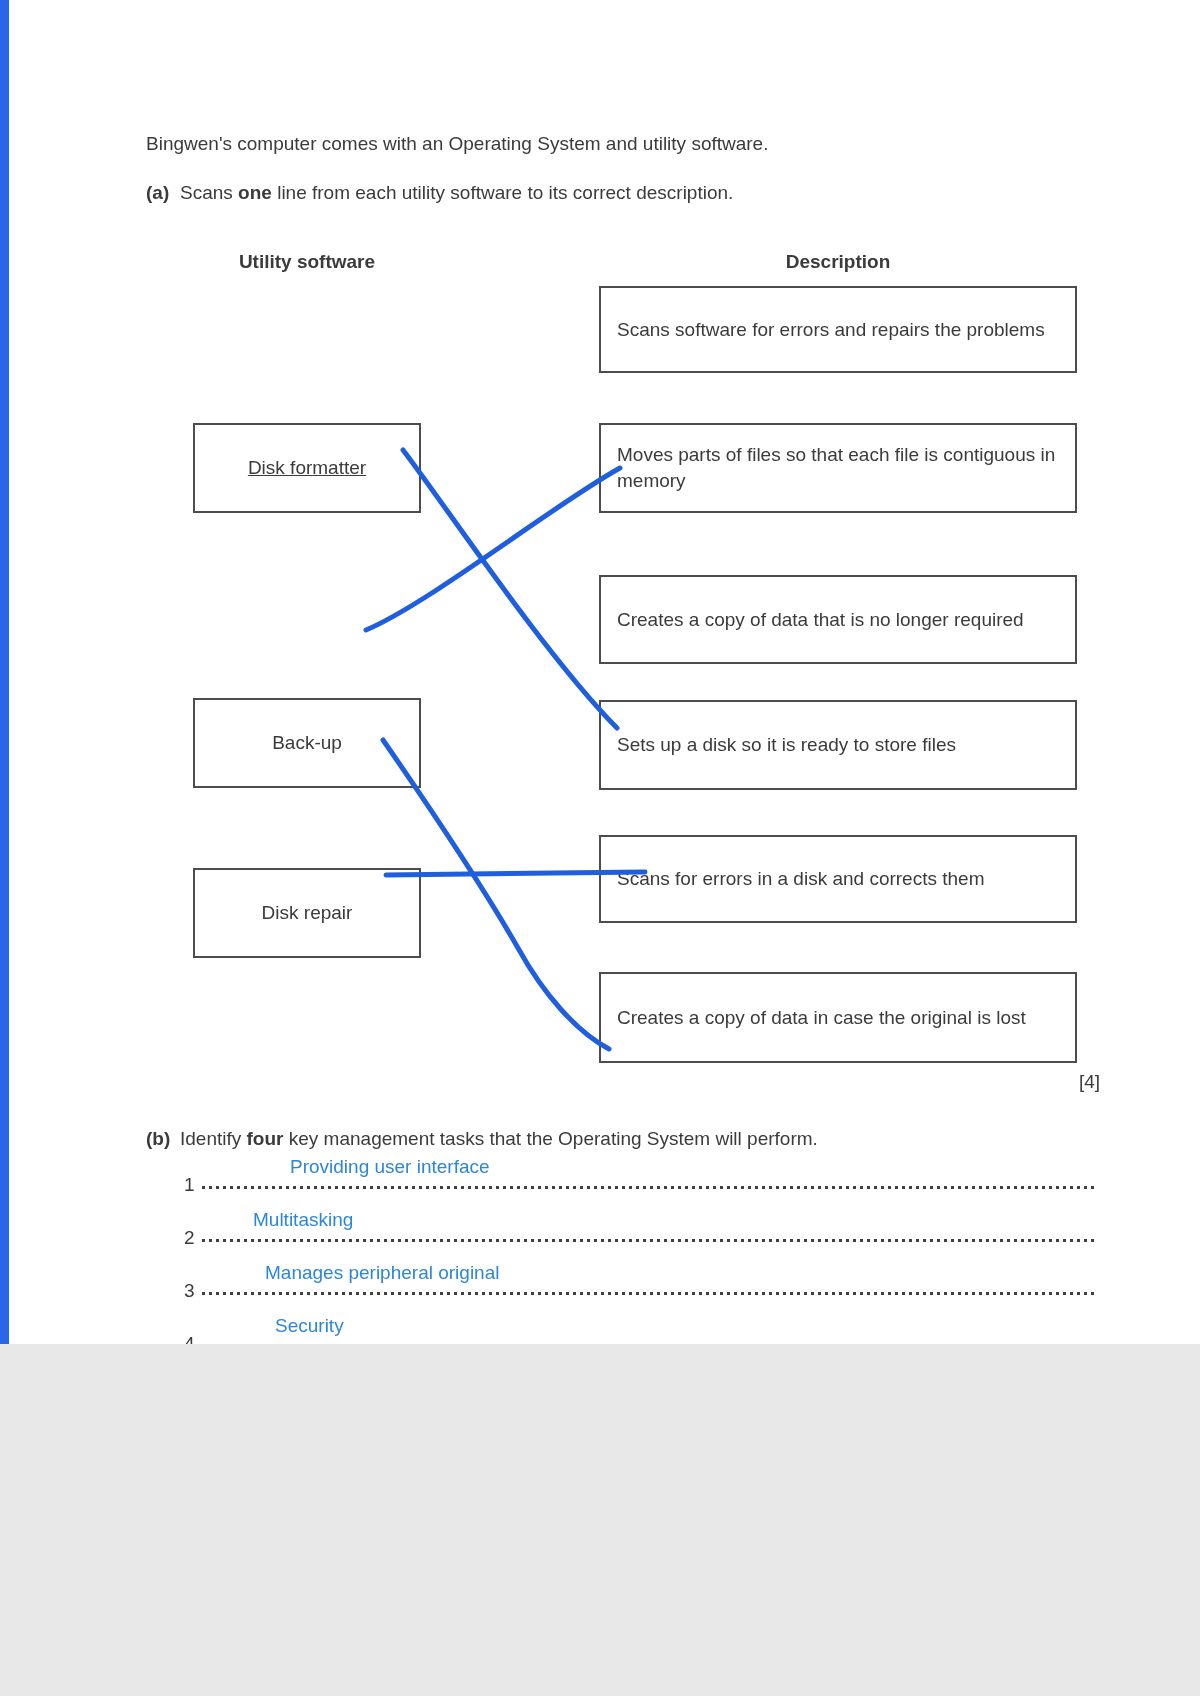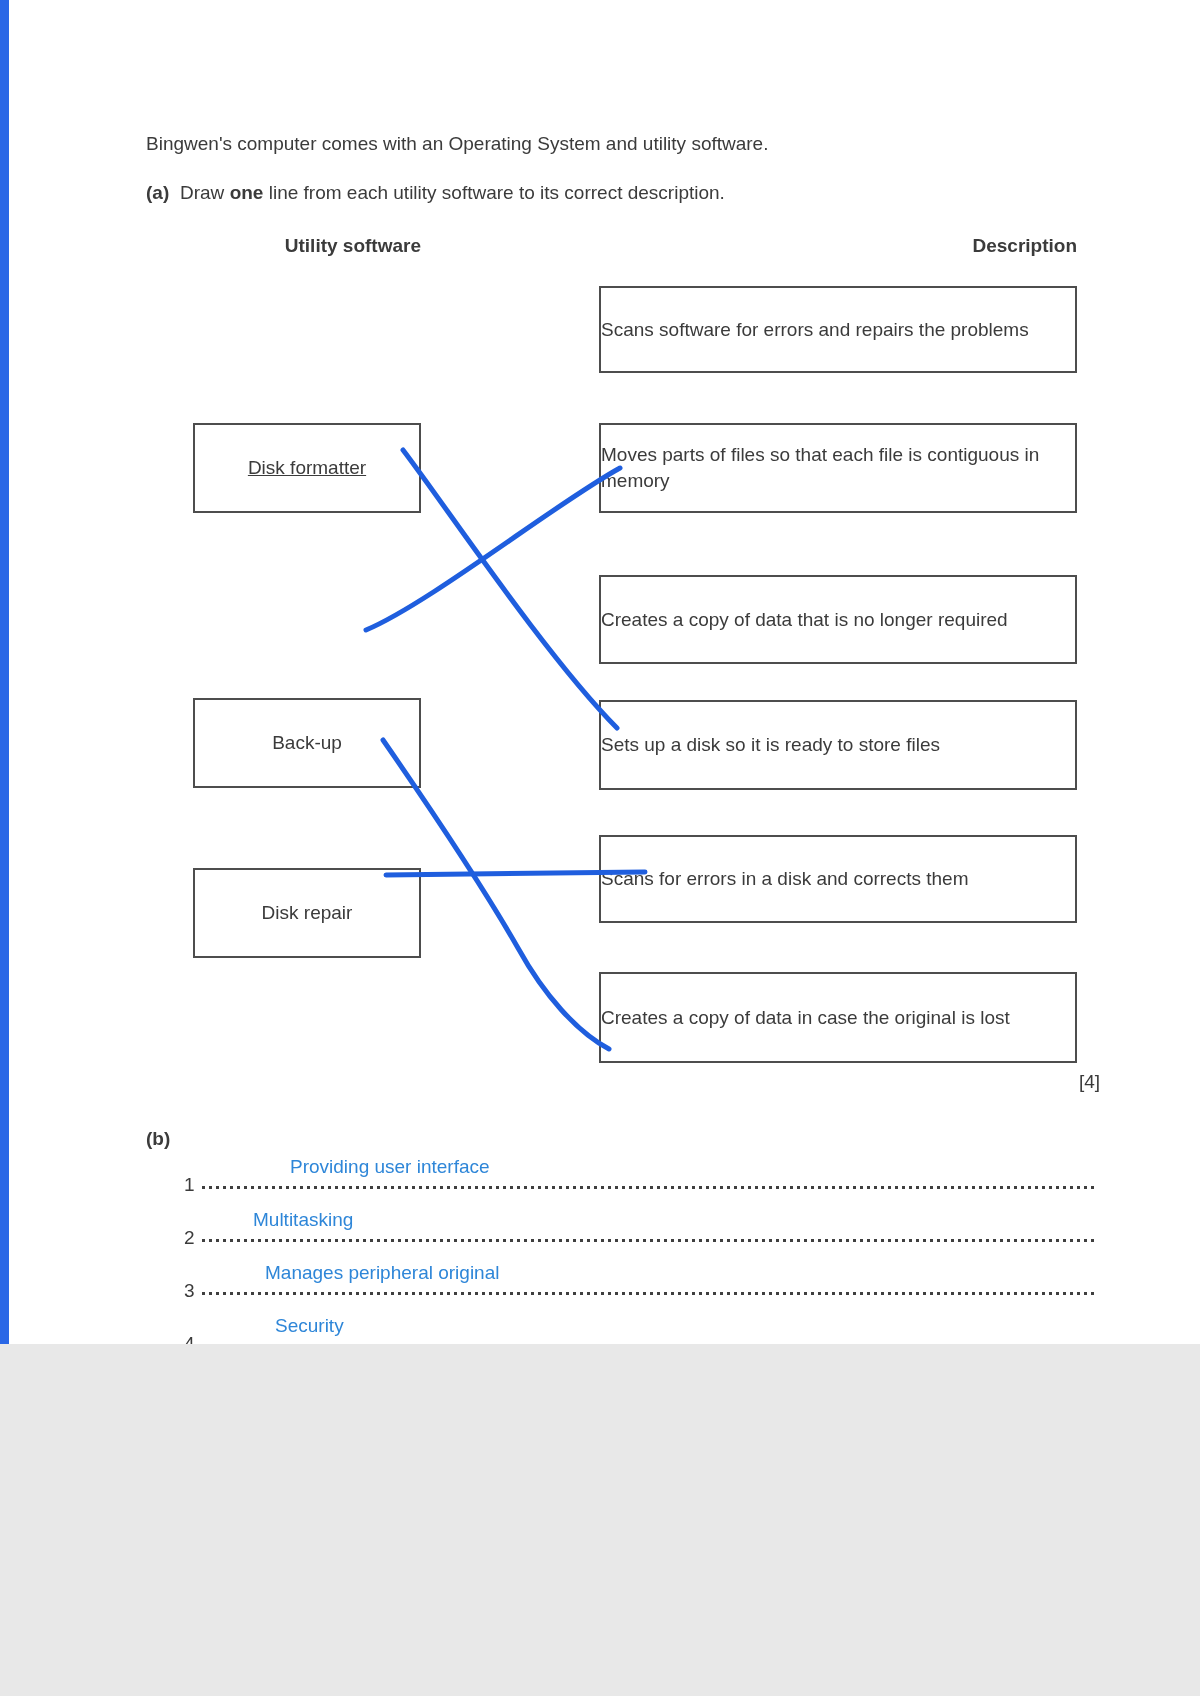--- a/index.html
+++ b/index.html
@@ -49,7 +49,7 @@
   <div class="abs prose" style="left:146px;top:132px;width:980px;">Bingwen's computer comes with an Operating System and utility software.</div>
 
   <span class="abs prose qlabel" style="left:146px;top:181px;">(a)</span>
-  <div class="abs prose" style="left:180px;top:181px;width:960px;"><span>Draw </span><b>one</b><span> line from each utility software to its correct description.</span></div>
+  <div class="abs prose" style="left:180px;top:181px;width:960px;"><span>Scans </span><b>one</b><span> line from each utility software to its correct description.</span></div>
 
   <div class="abs col-header" style="left:193px;top:235px;width:228px;">Utility software</div>
   <div class="abs col-header" style="left:599px;top:235px;width:478px;">Description</div>

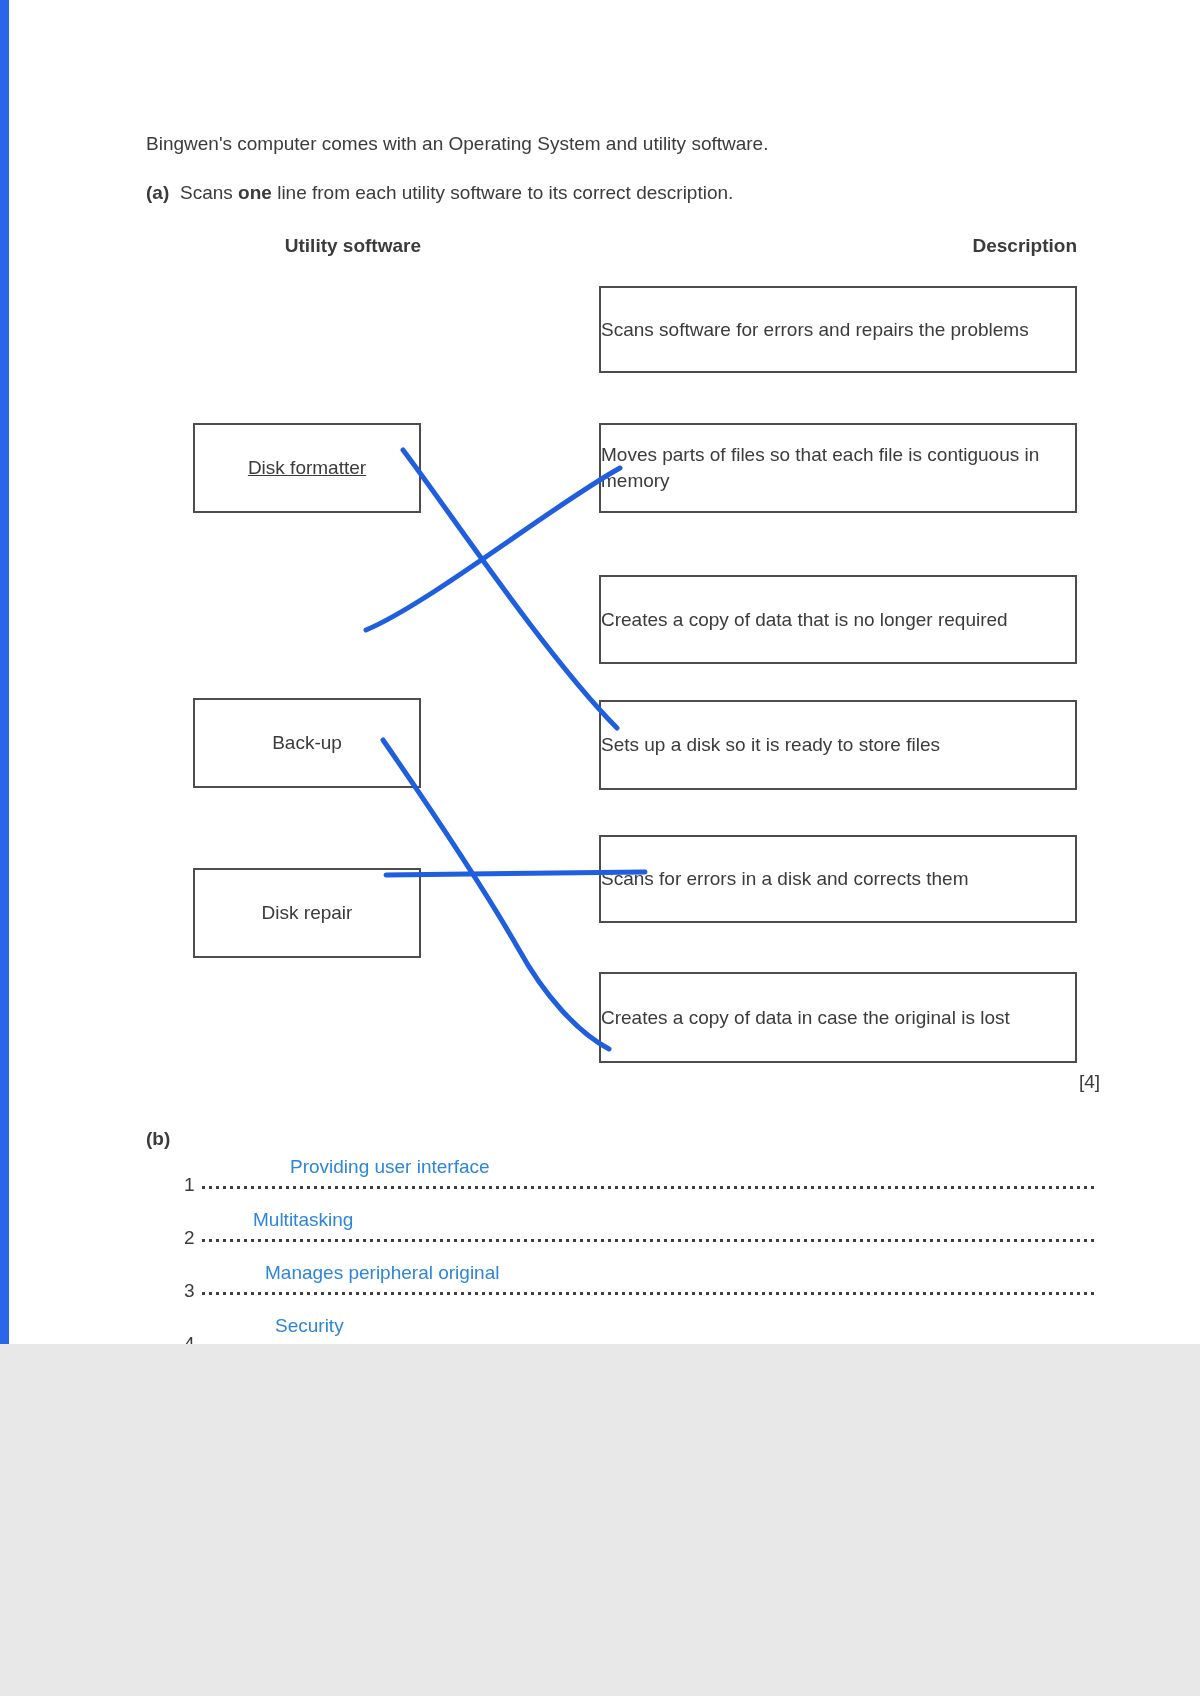--- a/index.html
+++ b/index.html
@@ -20,7 +20,7 @@
   .prose{font-size:19px;line-height:24px;white-space:pre-wrap;}
   .qlabel{font-weight:bold;}
   b{font-weight:bold;margin-top:6px;}
-  .col-header{font-size:19px;font-weight:bold;text-align:right;}
+  .col-header{font-size:19px;font-weight:bold;text-align:center;margin-top:16px;}
   .box{
     position:absolute;border:2px solid var(--box-border,#4d4d4d);
     box-sizing:border-box;background:#fff;

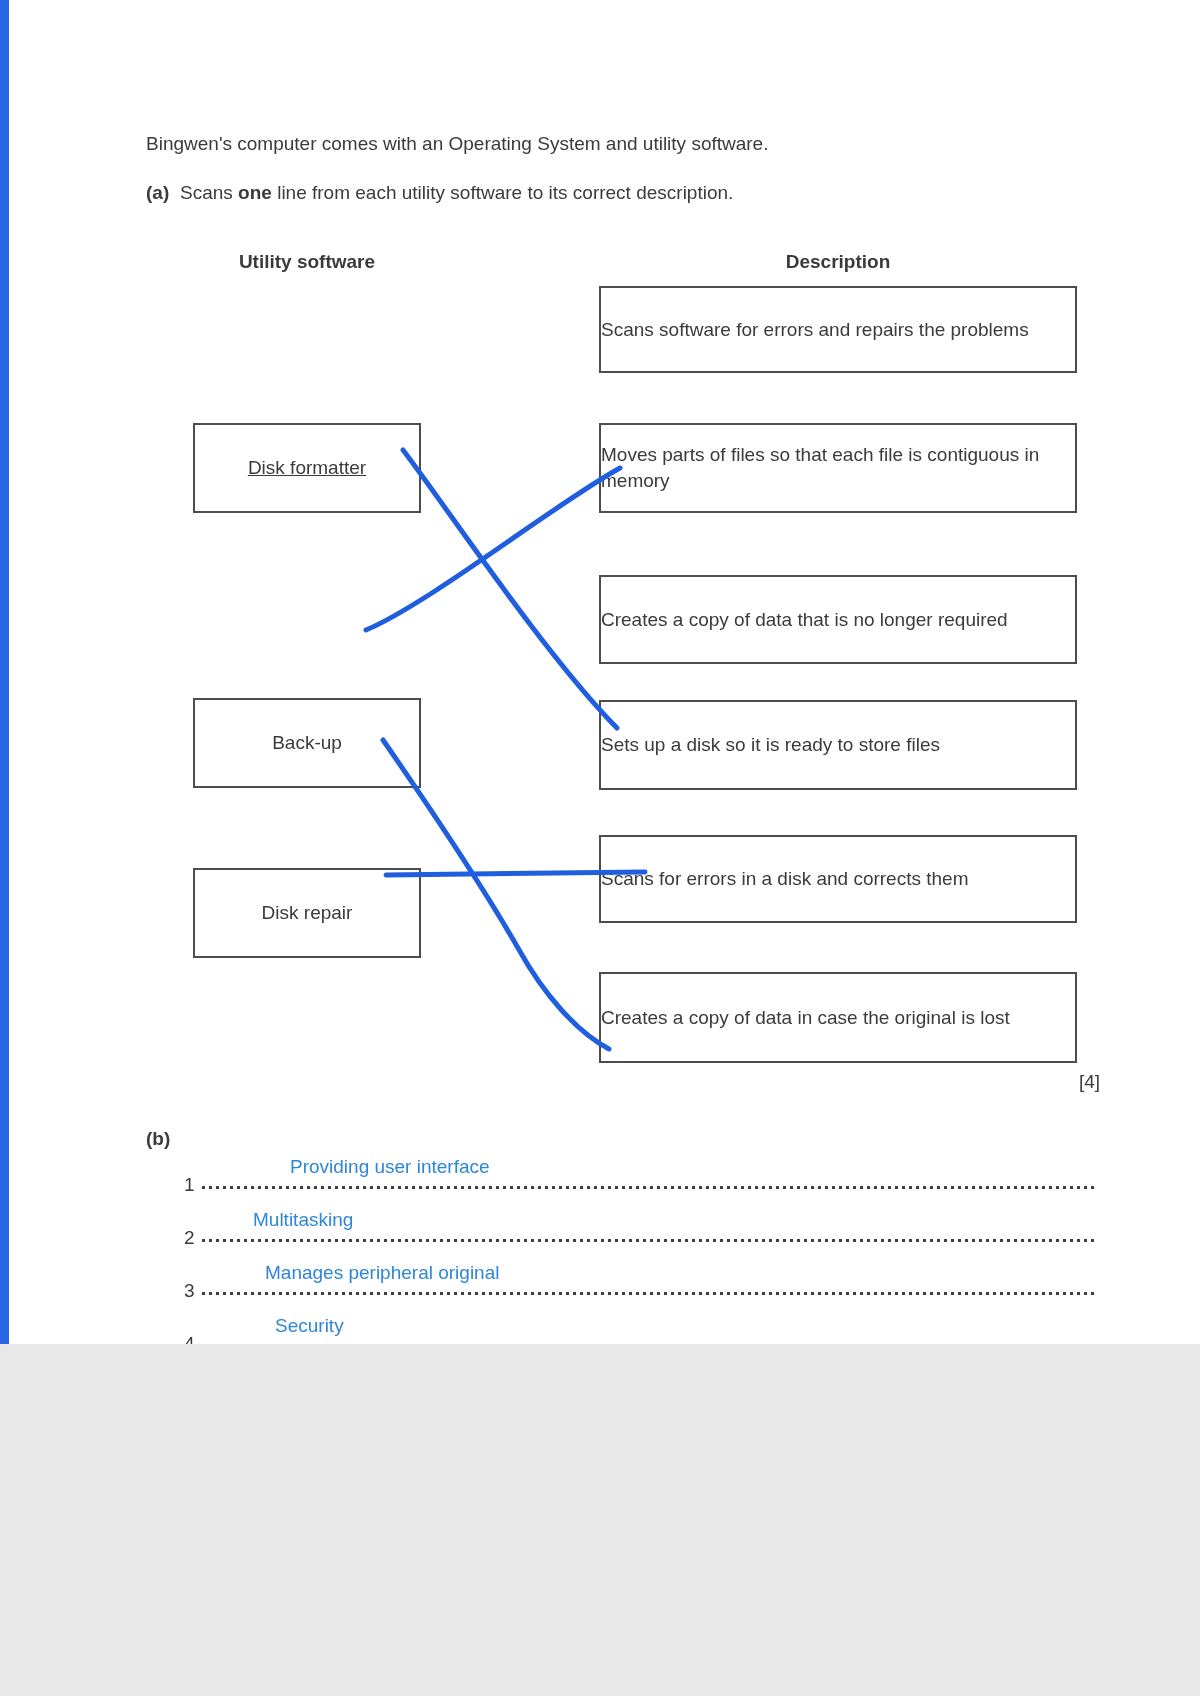--- a/index.html
+++ b/index.html
@@ -28,7 +28,7 @@
     font-size:19px;line-height:26px;
   }
   .box.util{justify-content:center;text-align:center;}
-  .box.desc{justify-content:flex-start;text-align:left;padding-right:14px;}
+  .box.desc{justify-content:flex-start;text-align:left;padding-left:16px;padding-right:14px;}
   .pen-layer{position:absolute;left:0;top:0;pointer-events:none;}
   .pen-line{stroke:var(--pen-blue,#1f5ede);fill:none;stroke-width:5px;stroke-linecap:round;}
   .marks{font-size:19px;text-align:right;}

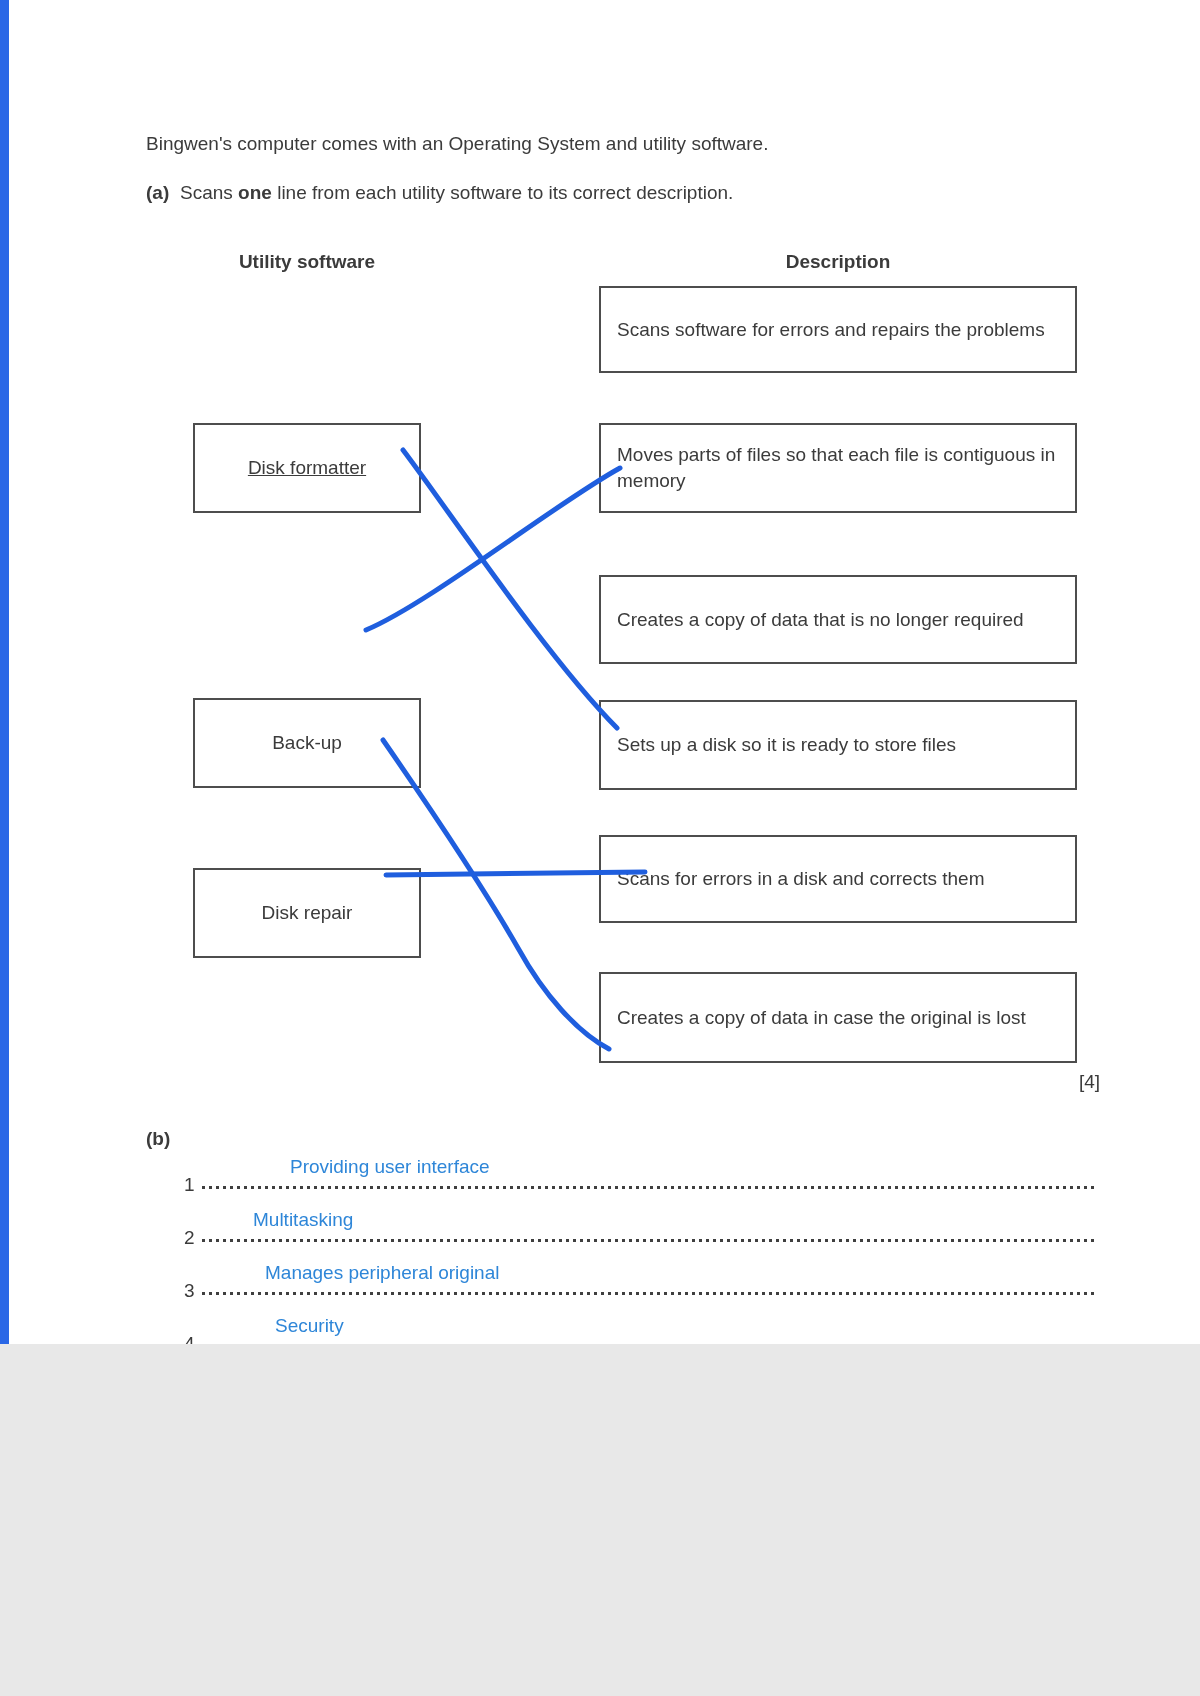--- a/index.html
+++ b/index.html
@@ -93,6 +93,7 @@
   <div class="abs marks" style="left:900px;top:1071px;width:200px;">[4]</div>
 
   <span class="abs prose qlabel" style="left:146px;top:1127px;">(b)</span>
+  <div class="abs prose" style="left:180px;top:1127px;width:980px;"><span>Identify </span><b>four</b><span> key management tasks that the Operating System will perform.</span></div>
 
   <div class="abs answer-text" style="left:290px;top:1156px;">Providing user interface</div>
   <span class="abs answer-num" style="left:184px;top:1174px;">1</span>

